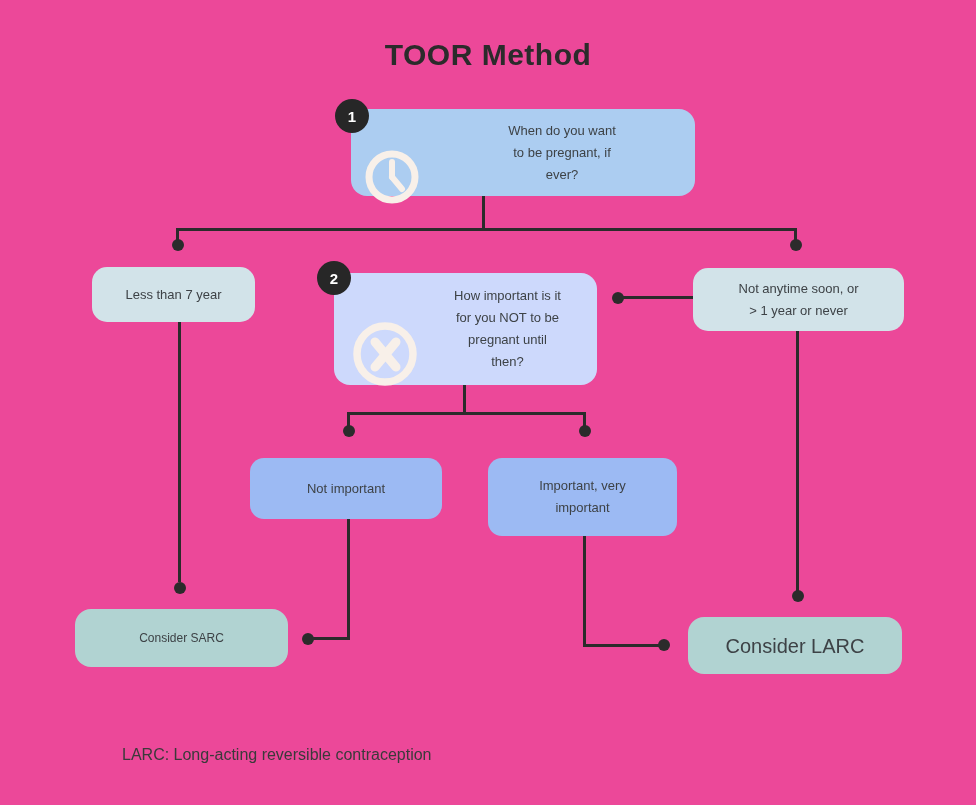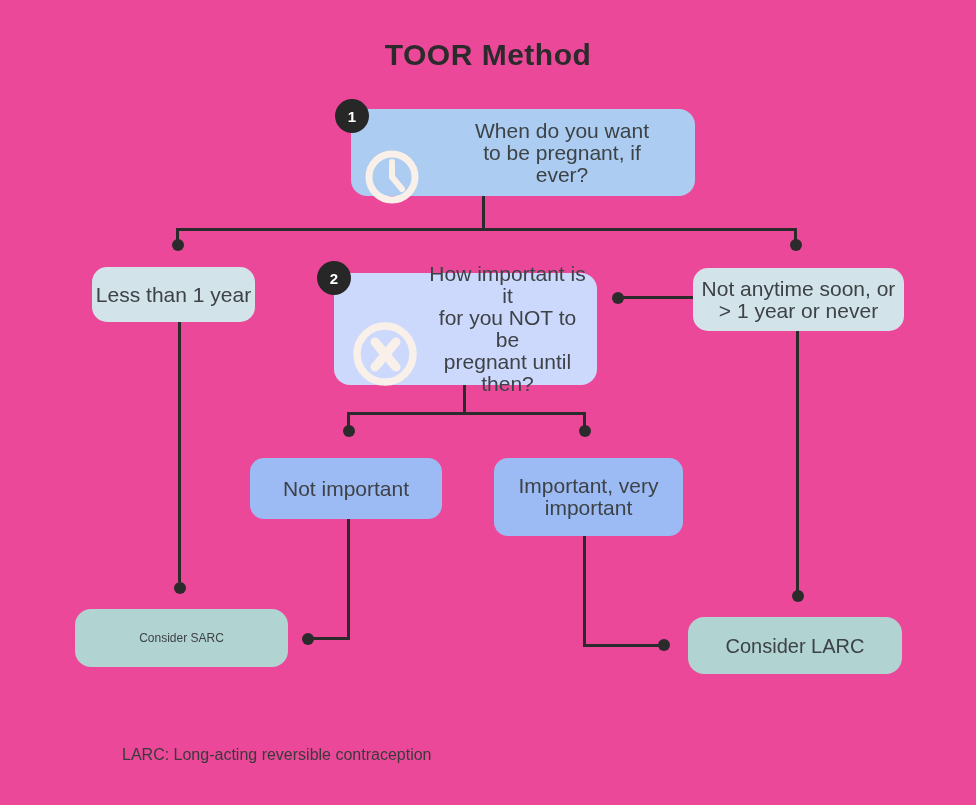--- a/index.html
+++ b/index.html
@@ -25,7 +25,7 @@
     border-radius:16px;
     display:flex;align-items:center;justify-content:center;
     color:#3d4246;
-    font-size:21px;
+    font-size:13px;
     line-height:22px;
     text-align:center;
     white-space:pre-line;

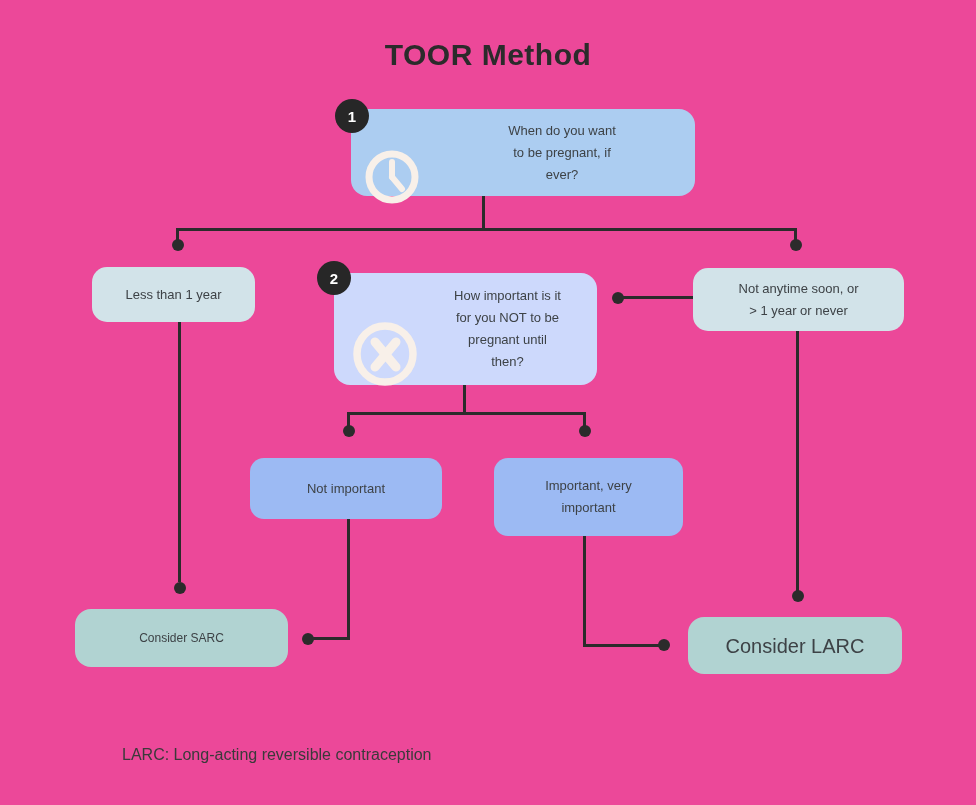--- a/index.html
+++ b/index.html
@@ -140,7 +140,7 @@
   </div>
   <div class="badge badge2">2</div>
 
-  <div class="box opt-less">Less than 1 year</div>
+  <div class="box opt-less">Less than 7 year</div>
   <div class="box opt-notanytime">Not anytime soon, or
 &gt; 1 year or never</div>
   <div class="box ans-notimp">Not important</div>

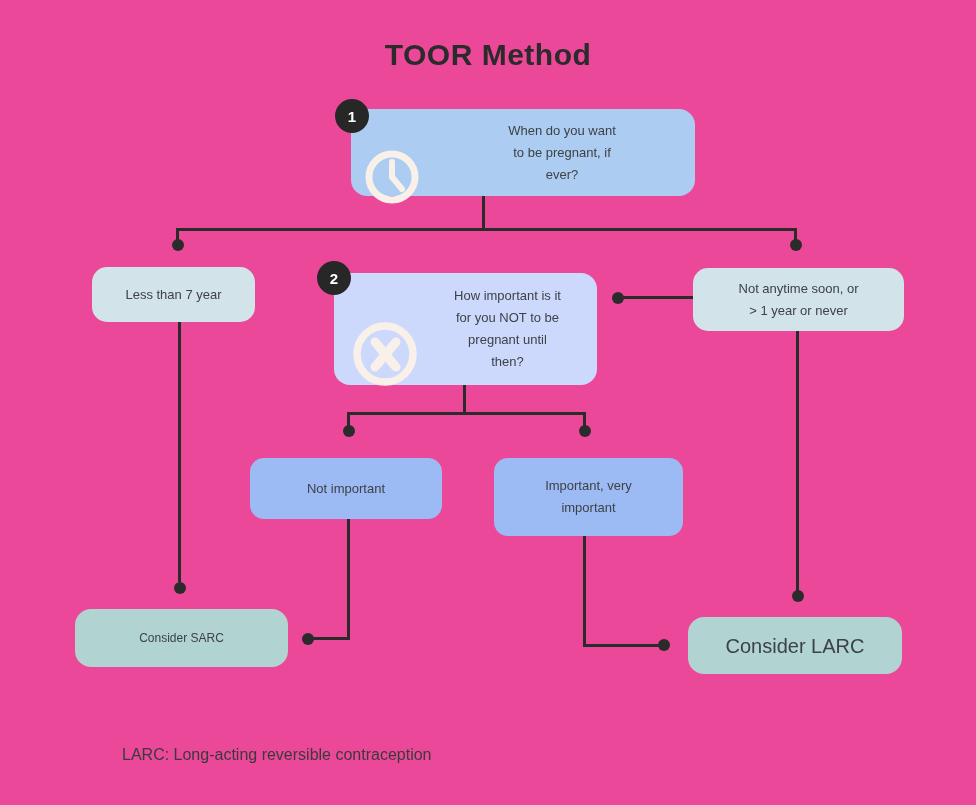--- a/index.html
+++ b/index.html
@@ -41,7 +41,7 @@
   .opt-less{left:92px;top:267px;width:163px;height:55px;background:#d2e3e9;border-radius:15px;}
   .opt-notanytime{left:693px;top:268px;width:211px;height:63px;background:#d2e3e9;border-radius:15px;}
   .ans-notimp{left:250px;top:458px;width:192px;height:61px;background:#9cbaf3;border-radius:14px;}
-  .ans-imp{left:488px;top:458px;width:189px;height:78px;background:#9cbaf3;border-radius:14px;margin-left:6px;}
+  .ans-imp{left:488px;top:458px;width:189px;height:78px;background:#9cbaf3;border-radius:14px;}
   .res-sarc{left:75px;top:609px;width:213px;height:58px;background:#b1d3d2;font-size:12px;}
   .res-larc{left:688px;top:617px;width:214px;height:57px;background:#b1d3d2;font-size:20px;}
   .badge{

